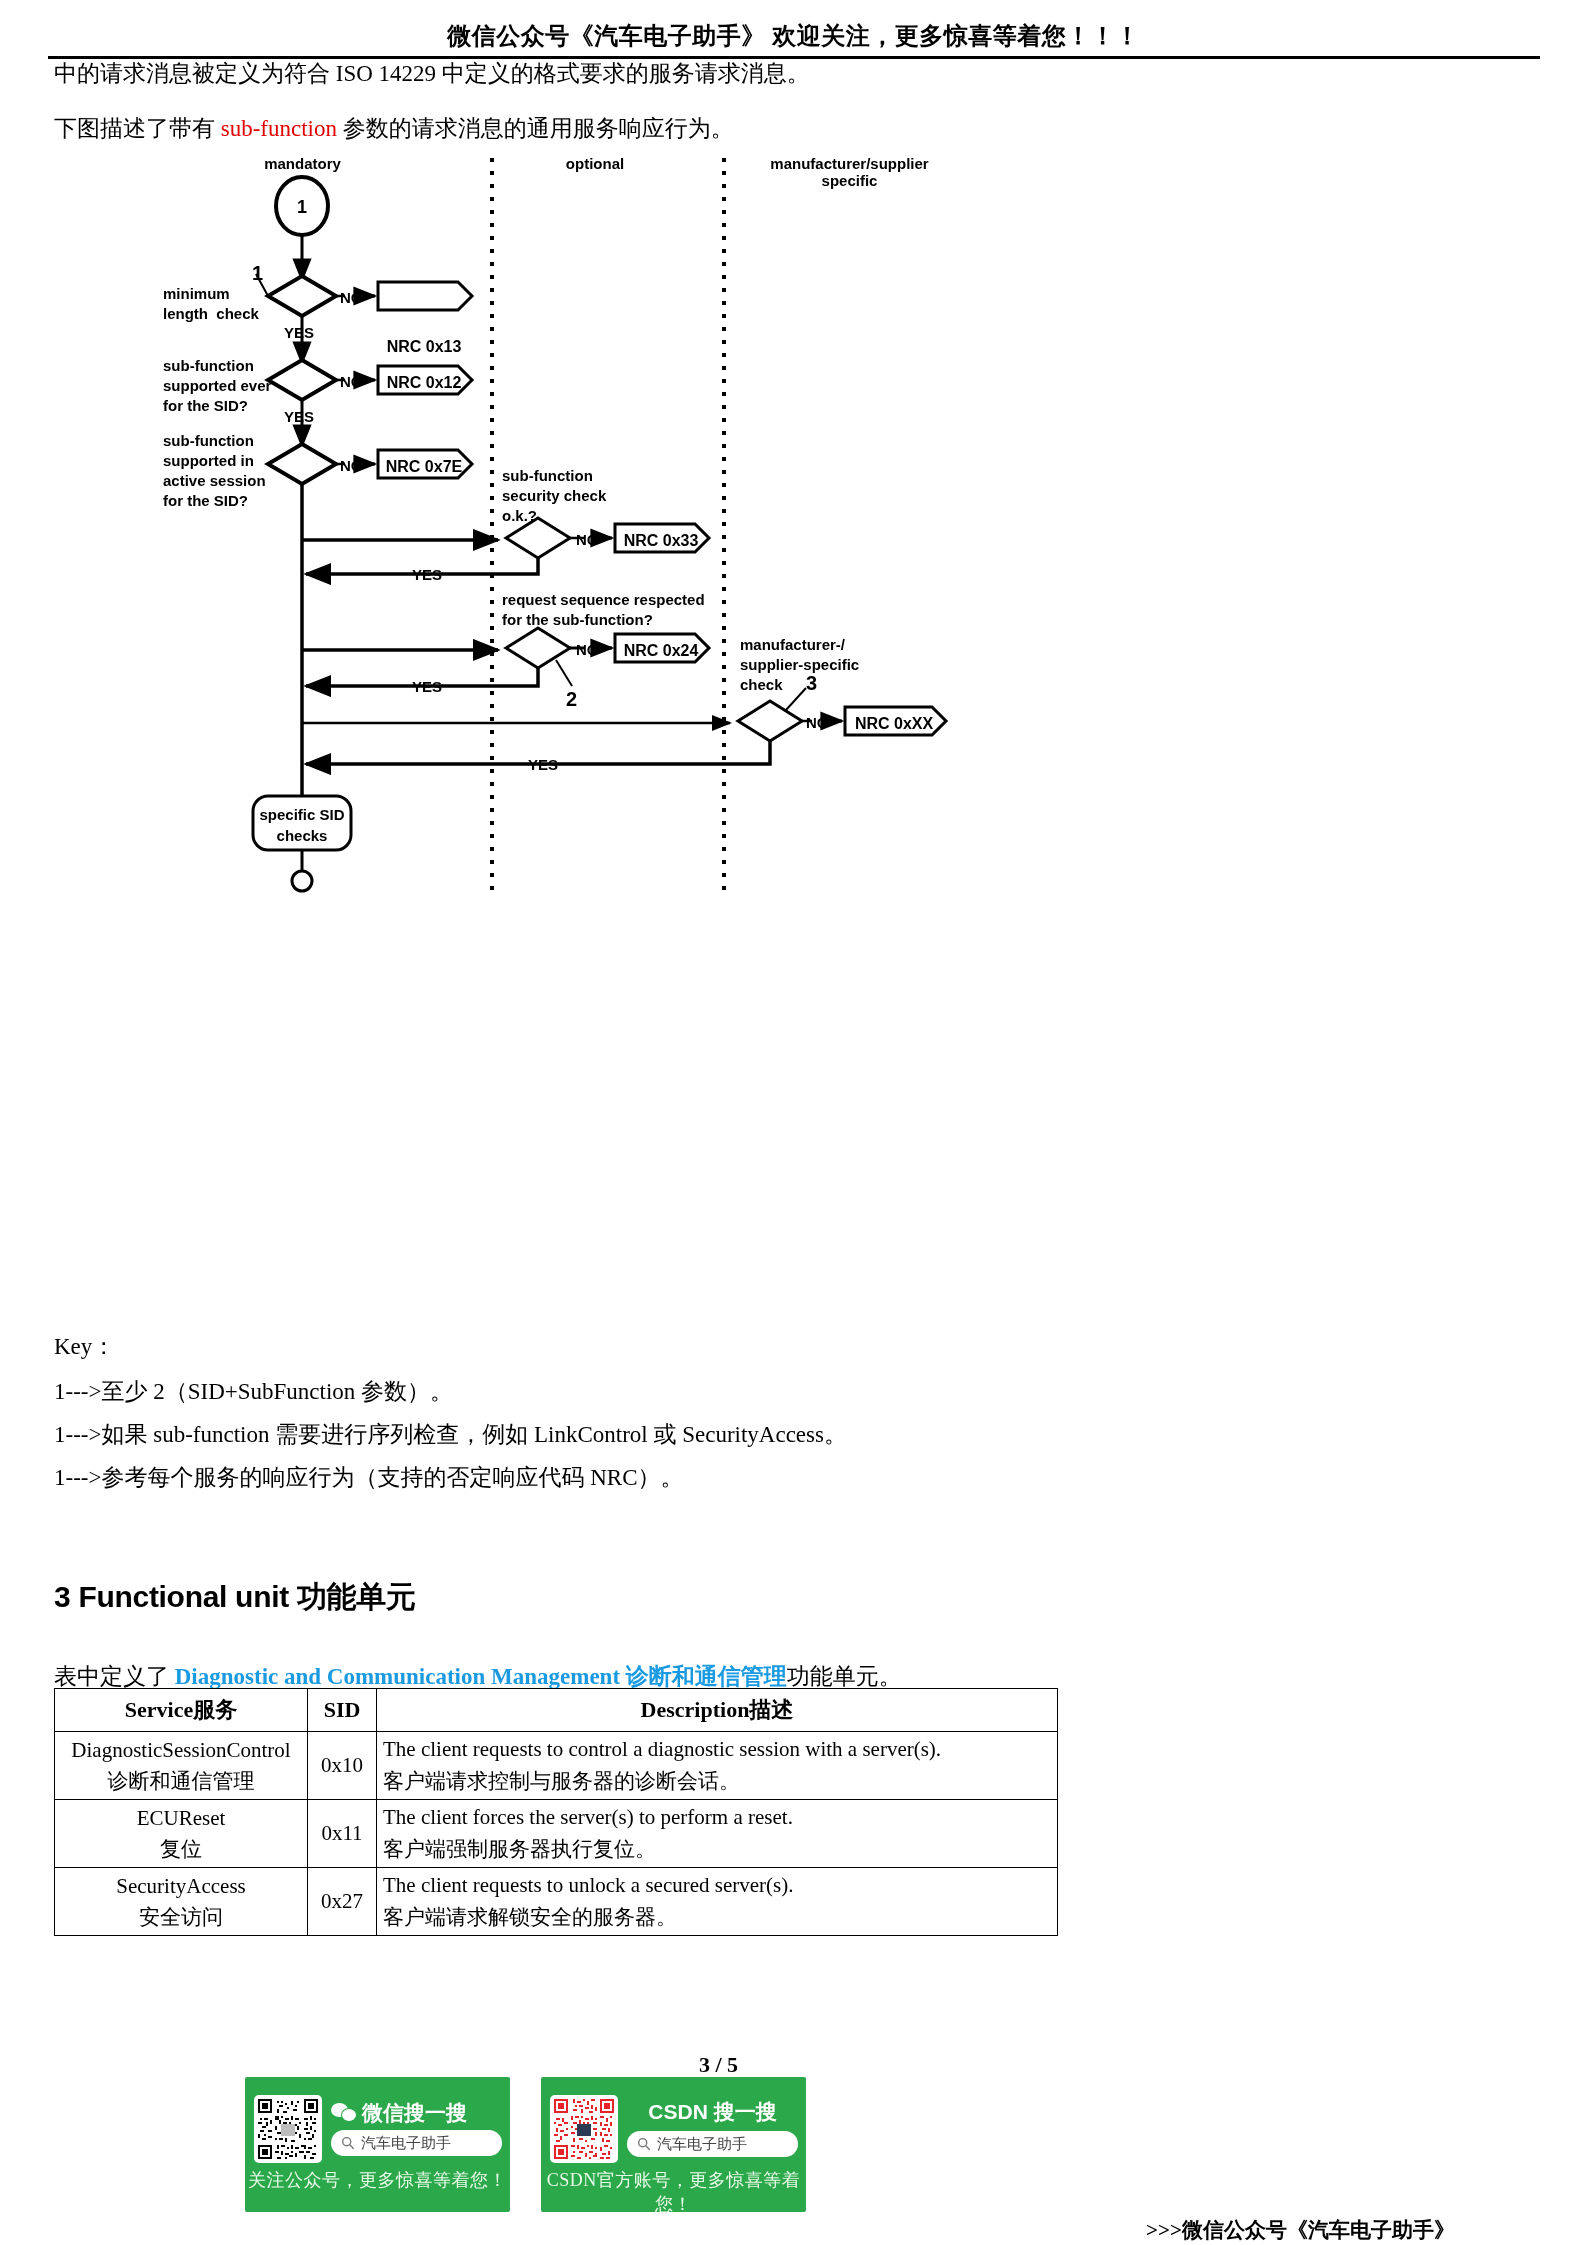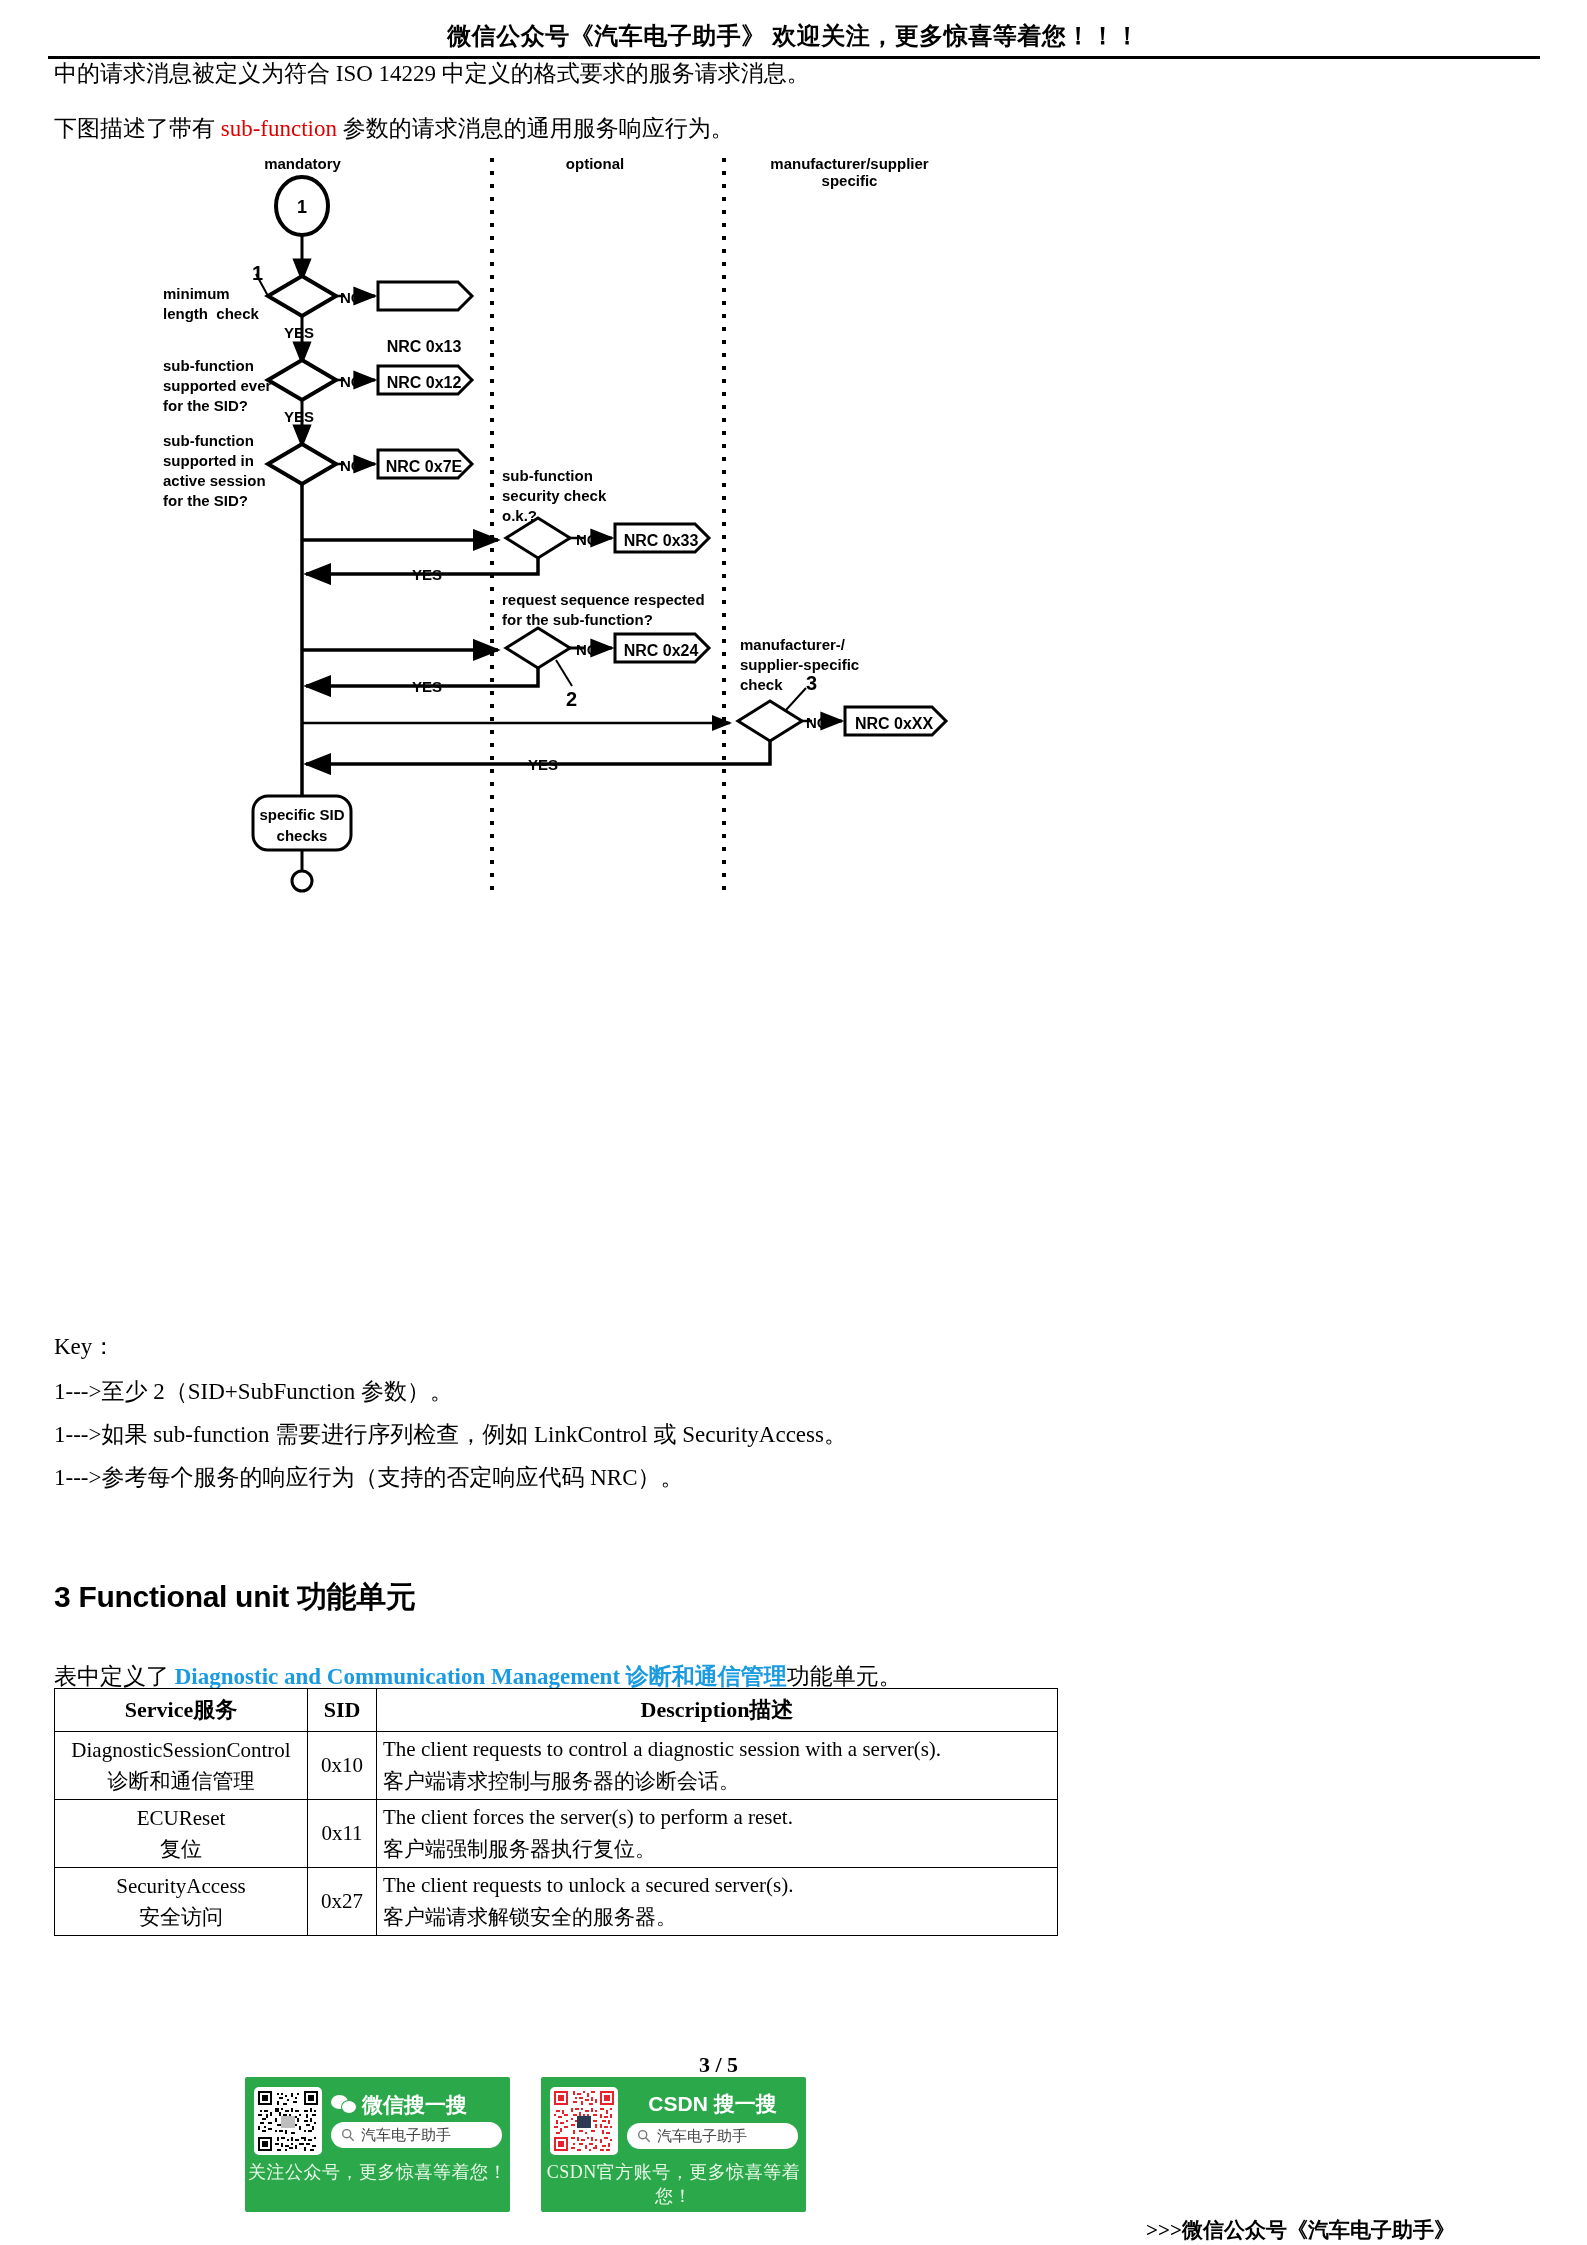--- a/index.html
+++ b/index.html
@@ -128,7 +128,7 @@
   .promo-row {
     display: flex;
     align-items: center;
-    padding: 10px 8px 4px 9px;
+    padding: 18px 8px 4px 9px;
   }
   .qr {
     width: 68px; height: 68px;

